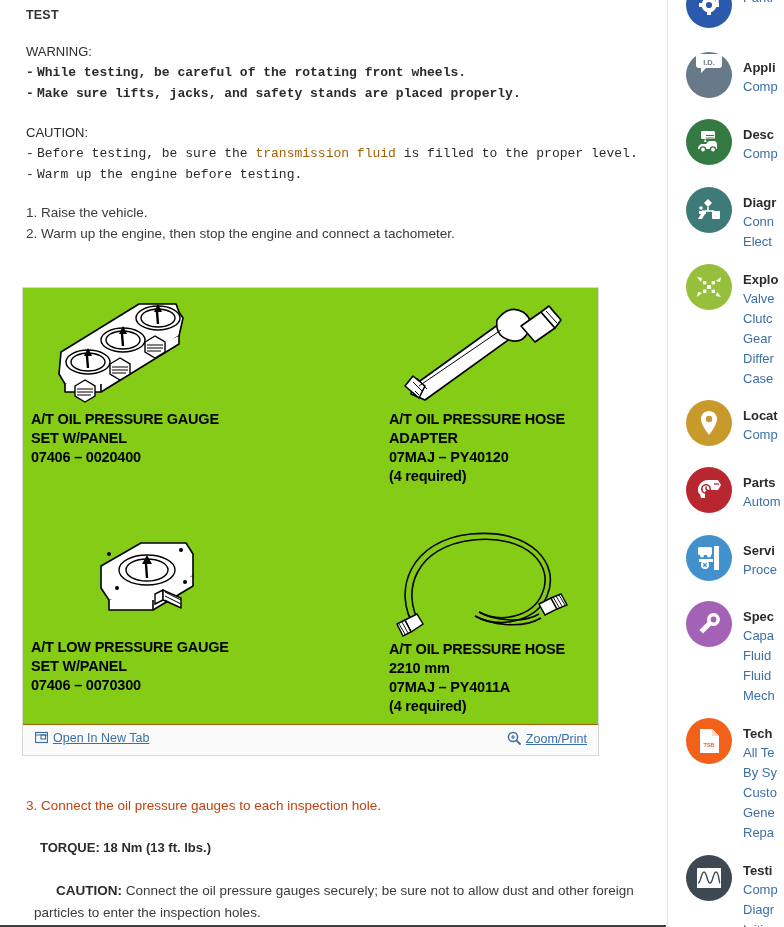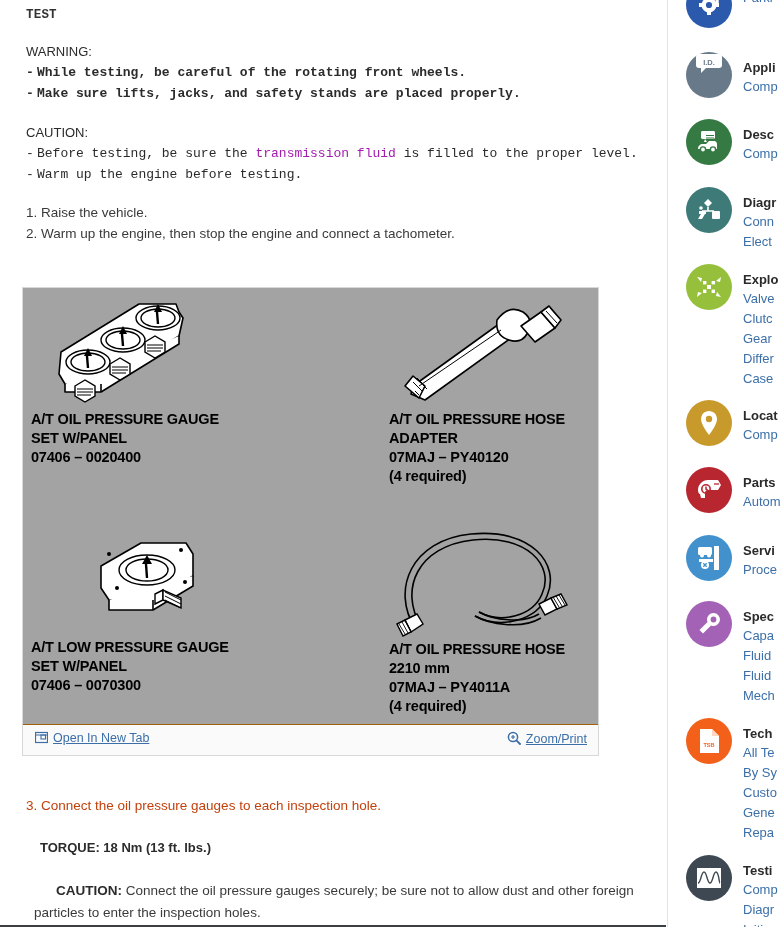--- a/index.html
+++ b/index.html
@@ -66,7 +66,6 @@
     letter-spacing: 0.2px;
     margin: 3px 0 0 0;
     line-height: 16px;
-    font-family: Liberation Mono, monospace;
   }
   .blk {
     margin-top: 18px;

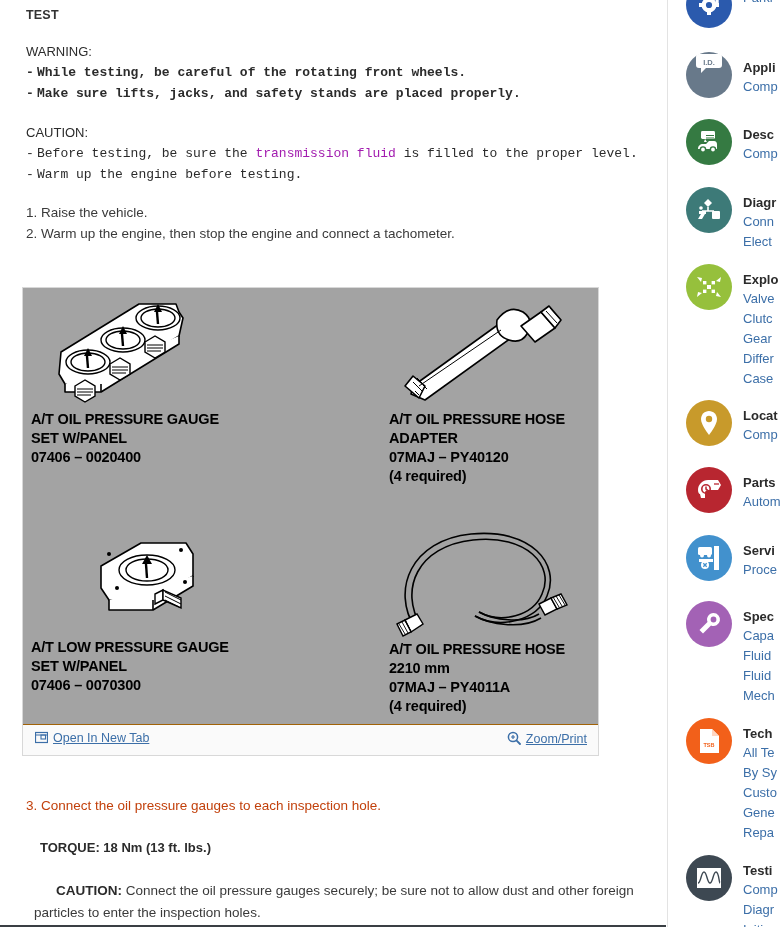--- a/index.html
+++ b/index.html
@@ -97,7 +97,7 @@
   }
   .steps { margin-top: 17px; }
   a.link, .link {
-    color: #a21caf;
+    color: #a16207;
     text-decoration: none;
   }
 

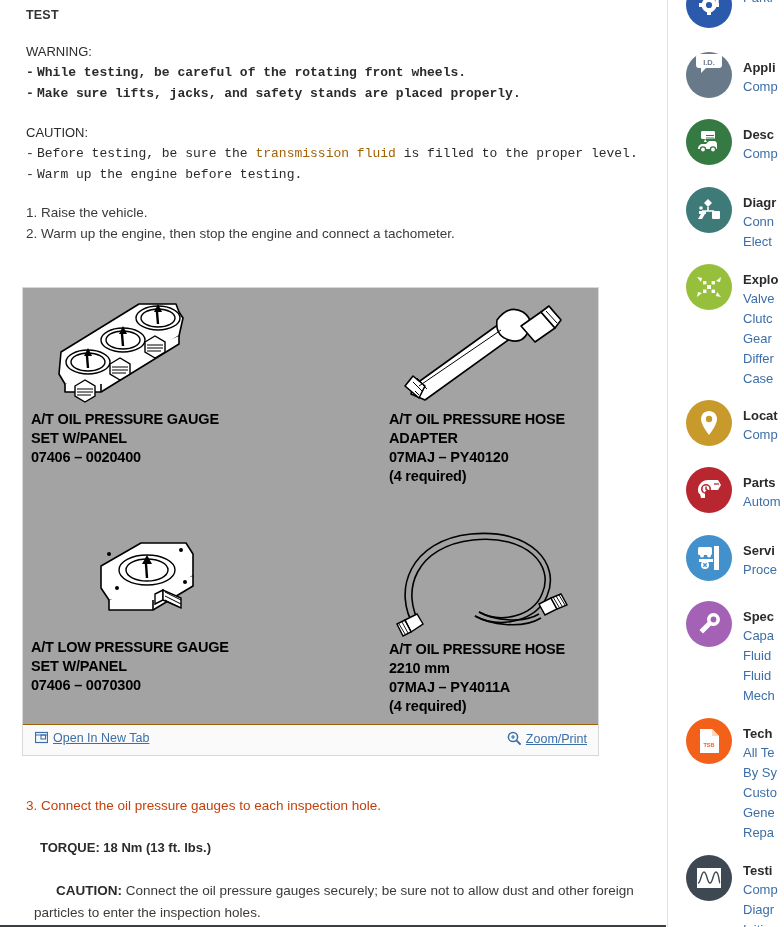--- a/index.html
+++ b/index.html
@@ -109,7 +109,7 @@
     width: 577px;
     height: 469px;
     border: 1px solid #d8d8d8;
-    background: #a3a3a3;
+    background: #84cc16;
     box-sizing: border-box;
   }
   .figure-inner {

